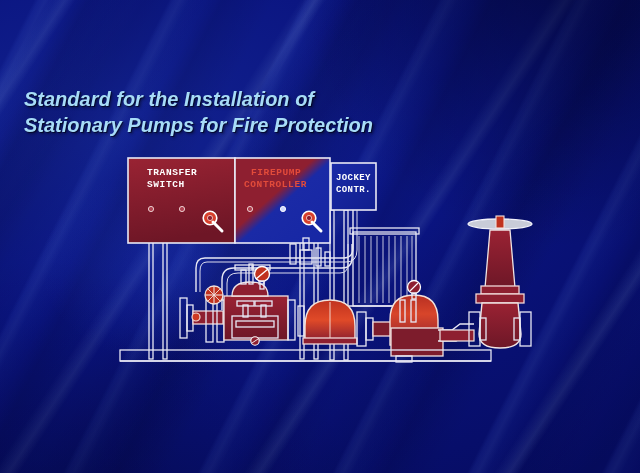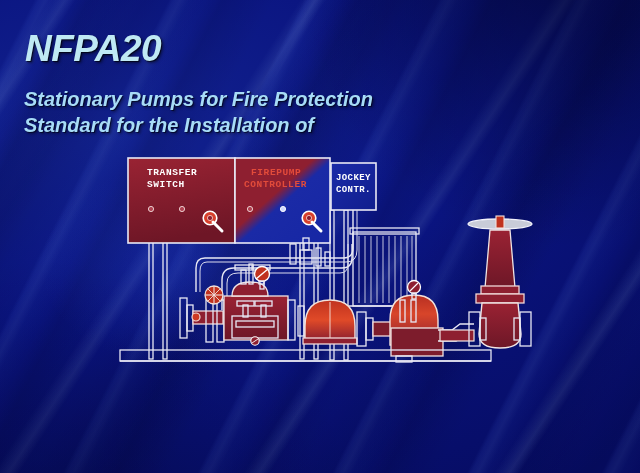--- a/index.html
+++ b/index.html
@@ -100,7 +100,6 @@
   <div class="bg-dark-bl"></div>
   <div class="bg-glow"></div>
 
-  <div class="title">NFPA20</div>
   <div class="subtitle">
     <span>Stationary Pumps for Fire Protection</span>
     <span>Standard for the Installation of</span>

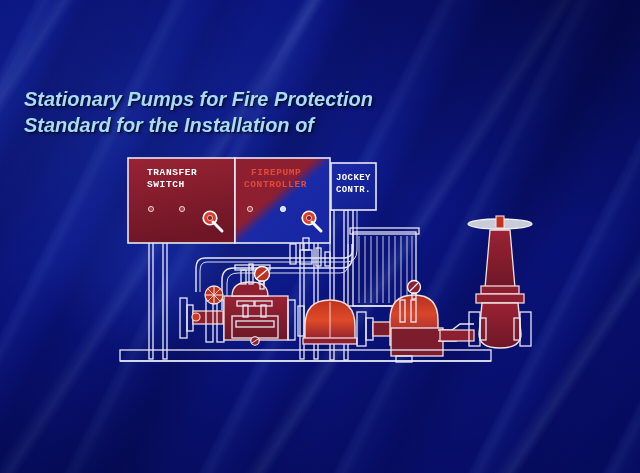--- a/index.html
+++ b/index.html
@@ -101,8 +101,8 @@
   <div class="bg-glow"></div>
 
   <div class="subtitle">
+    <span>Standard for the Installation of</span>
     <span>Stationary Pumps for Fire Protection</span>
-    <span>Standard for the Installation of</span>
   </div>
 
   <svg id="diagram" viewBox="0 0 640 473">

